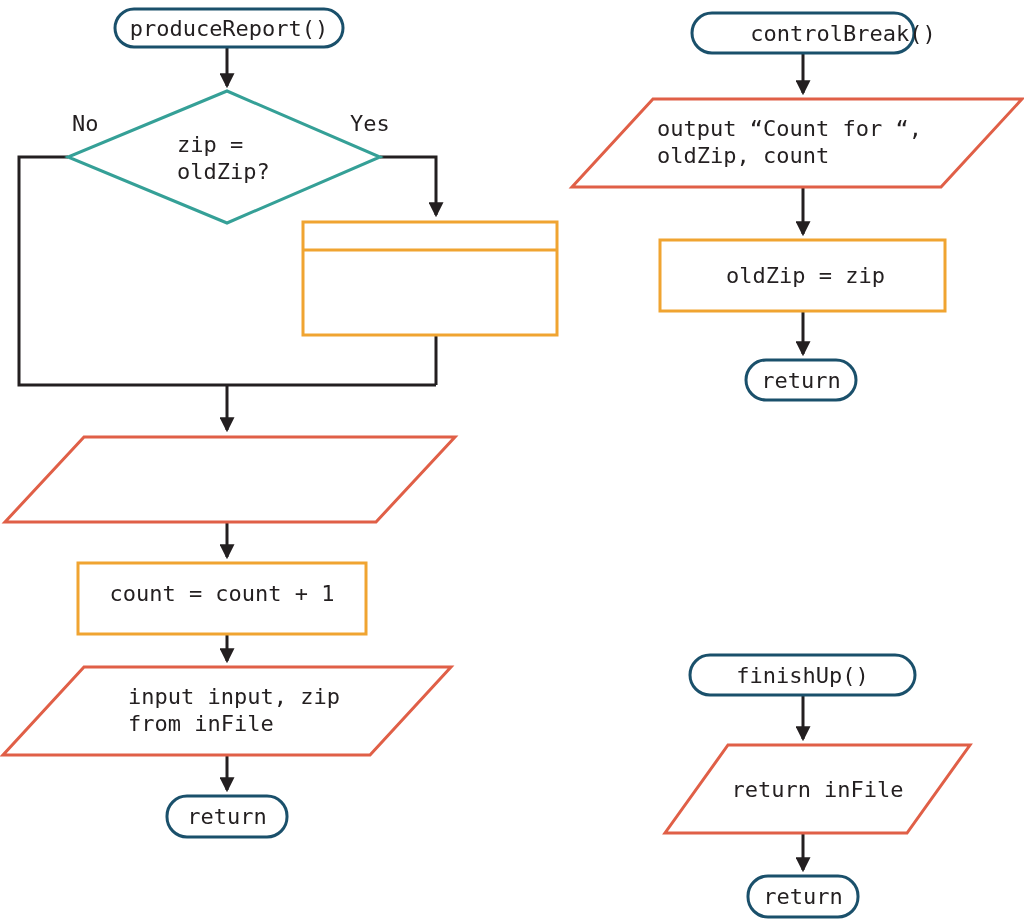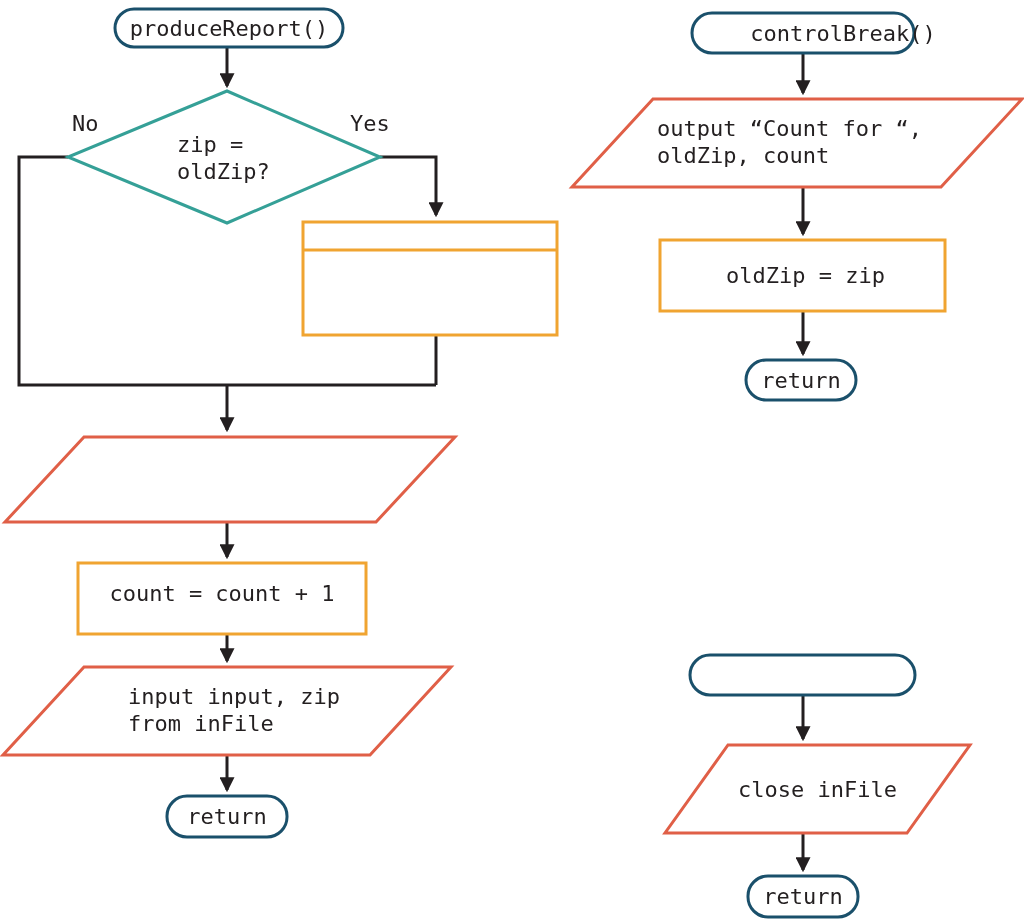--- a/index.html
+++ b/index.html
@@ -90,6 +90,7 @@
   <div class="lbl center" style="left:660px; top:240px; width:285px; height:71px;padding-left:6px;">oldZip = zip</div>
   <div class="lbl center" style="left:746px; top:360px; width:110px; height:40px;">return</div>
 
+  <div class="lbl center" style="left:690px; top:655px; width:225px; height:40px;">finishUp()</div>
   <div class="lbl center" style="left:665px; top:745px; width:305px; height:88px;">close inFile</div>
   <div class="lbl center" style="left:748px; top:876px; width:110px; height:41px;">return</div>
 

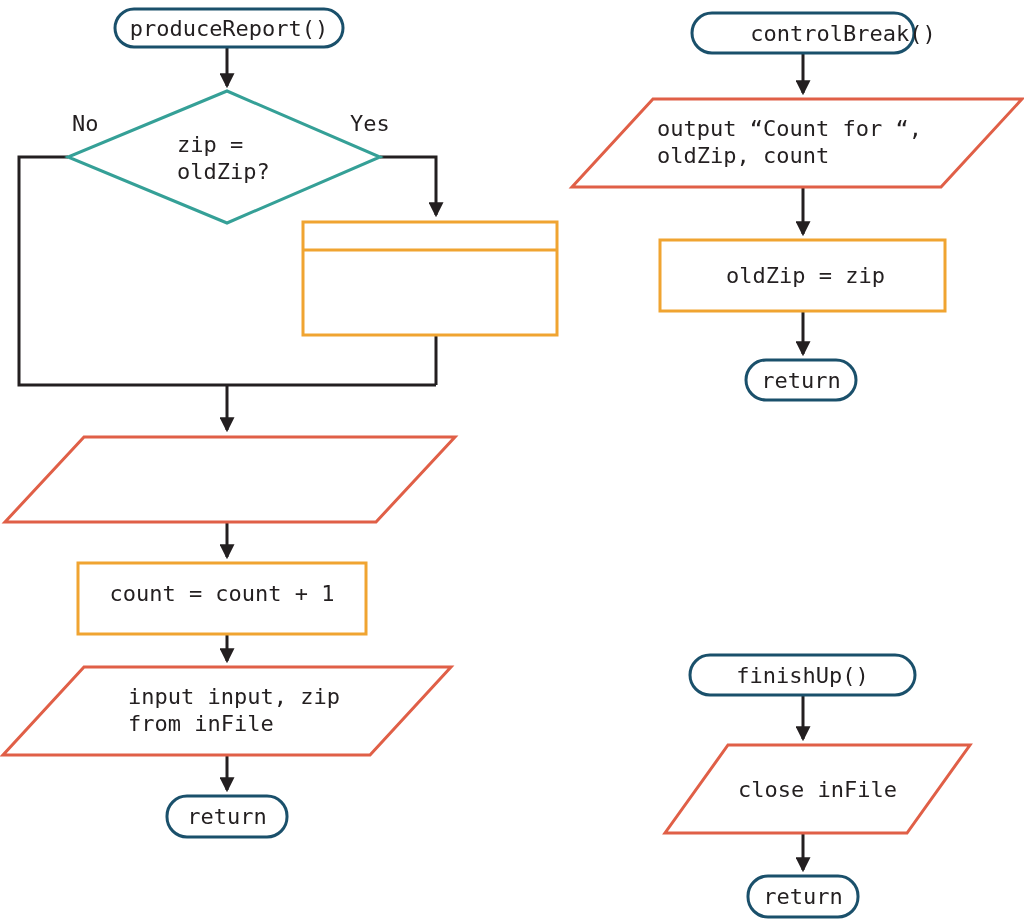--- a/index.html
+++ b/index.html
@@ -91,7 +91,7 @@
   <div class="lbl center" style="left:746px; top:360px; width:110px; height:40px;">return</div>
 
   <div class="lbl center" style="left:690px; top:655px; width:225px; height:40px;">finishUp()</div>
-  <div class="lbl center" style="left:665px; top:745px; width:305px; height:88px;">close inFile</div>
+  <div class="lbl center" style="left:665px; top:745px; width:305px; height:88px;">return inFile</div>
   <div class="lbl center" style="left:748px; top:876px; width:110px; height:41px;">return</div>
 
 </div>

